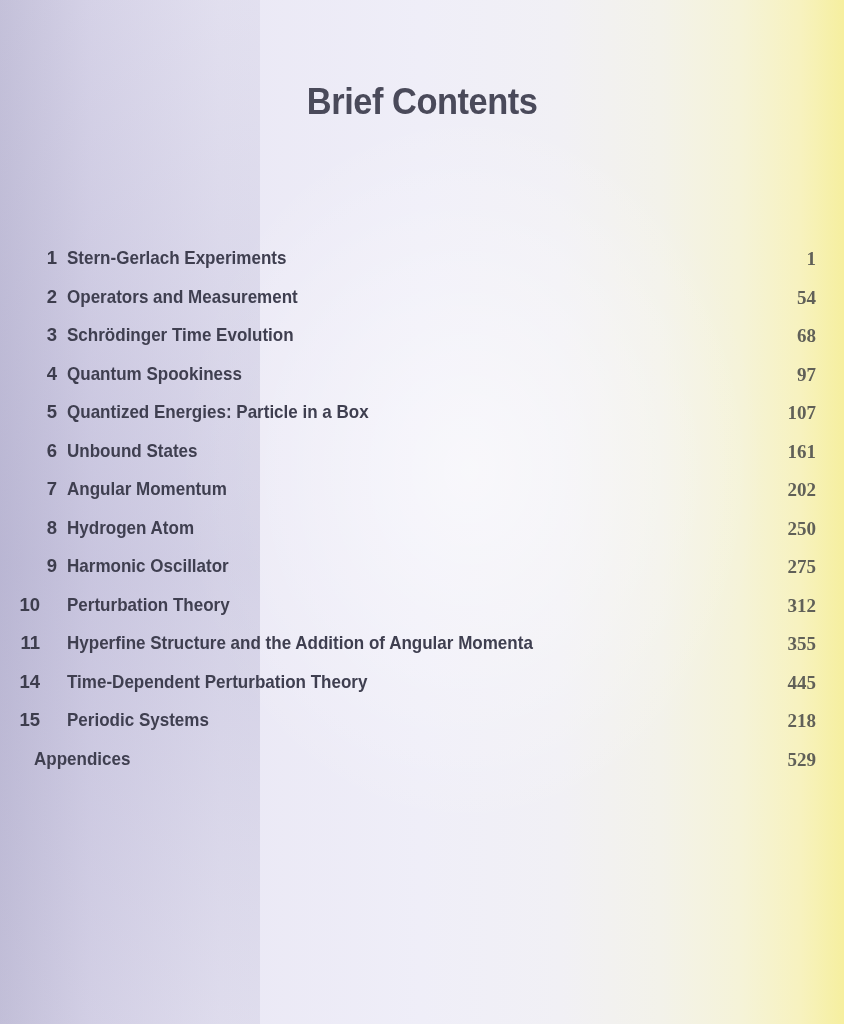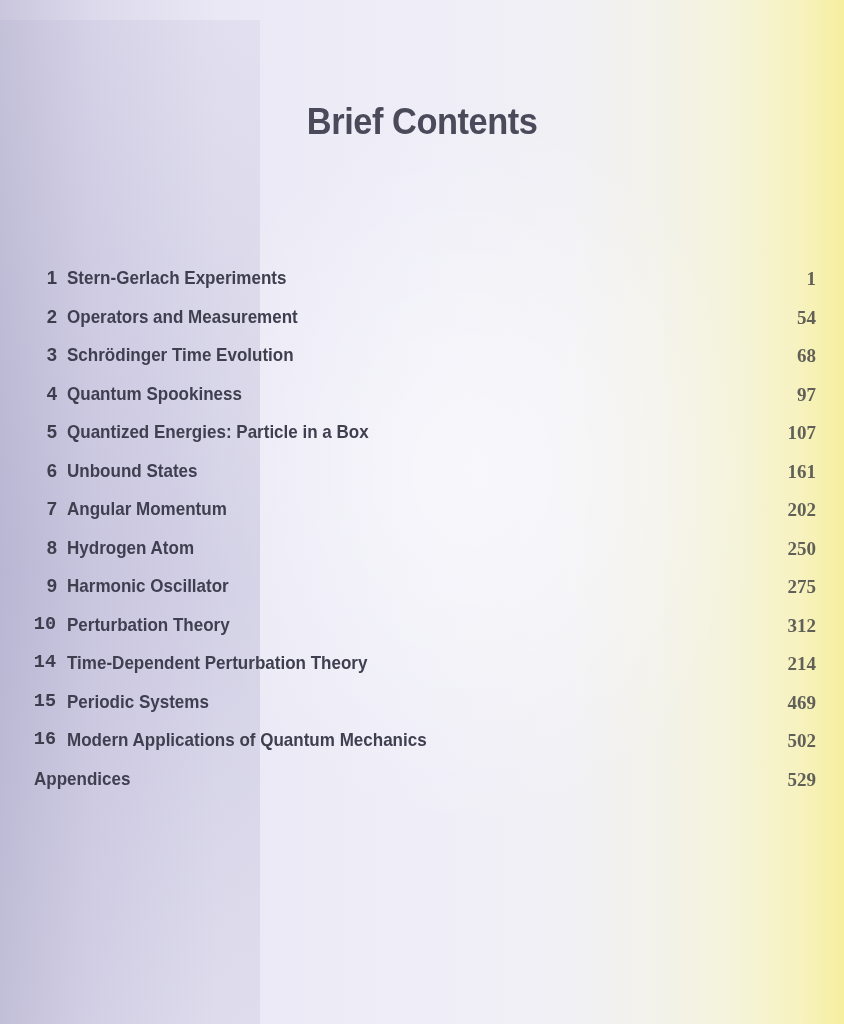--- a/index.html
+++ b/index.html
@@ -28,7 +28,6 @@
     .page {
       position: absolute;
       inset: 0;
-      margin-top: 20px;
     }
     .shade-left {
       position: absolute;

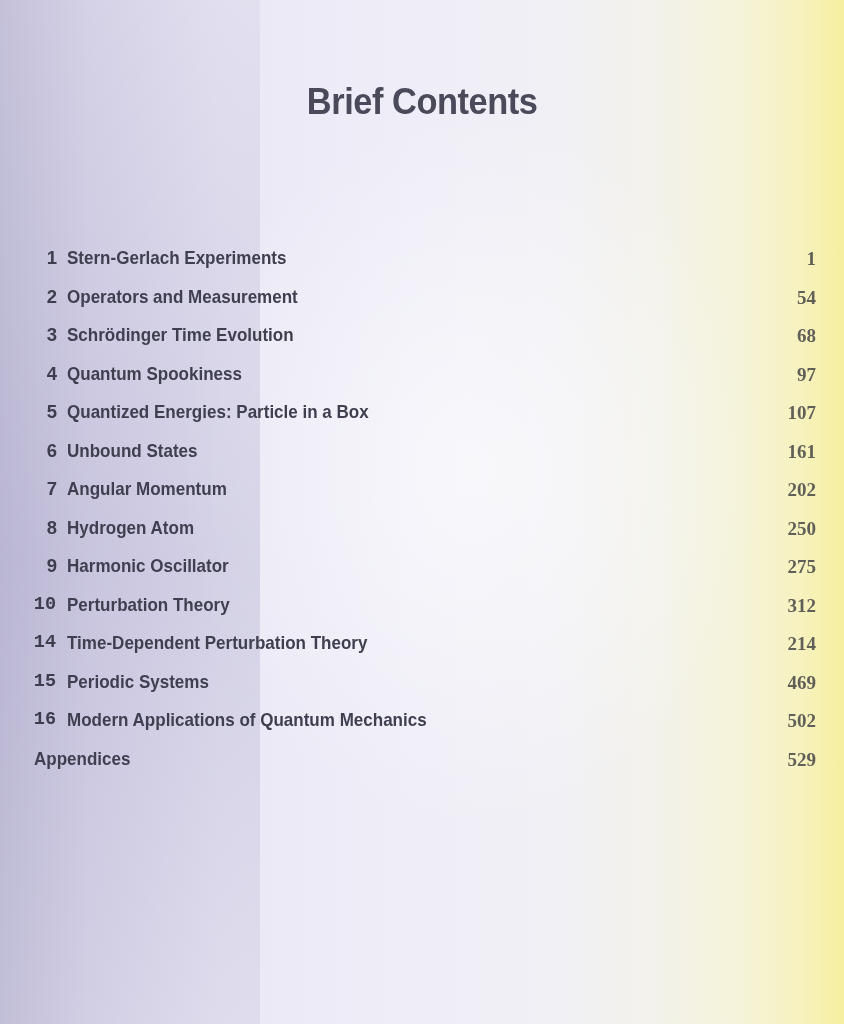--- a/index.html
+++ b/index.html
@@ -91,7 +91,7 @@
     }
     .toc-row.chapter .num { left: 31px; }
     .toc-row.chapter .label { left: 67px; }
-    .toc-row.chapter.two-digit .num { left: 30px; font-family: Liberation Mono, monospace; }
+    .toc-row.chapter.two-digit .num { left: 14px; }
     .toc-row.chapter.two-digit .label { left: 67px; }
     .toc-row.back .label { left: 34px; }
   </style>

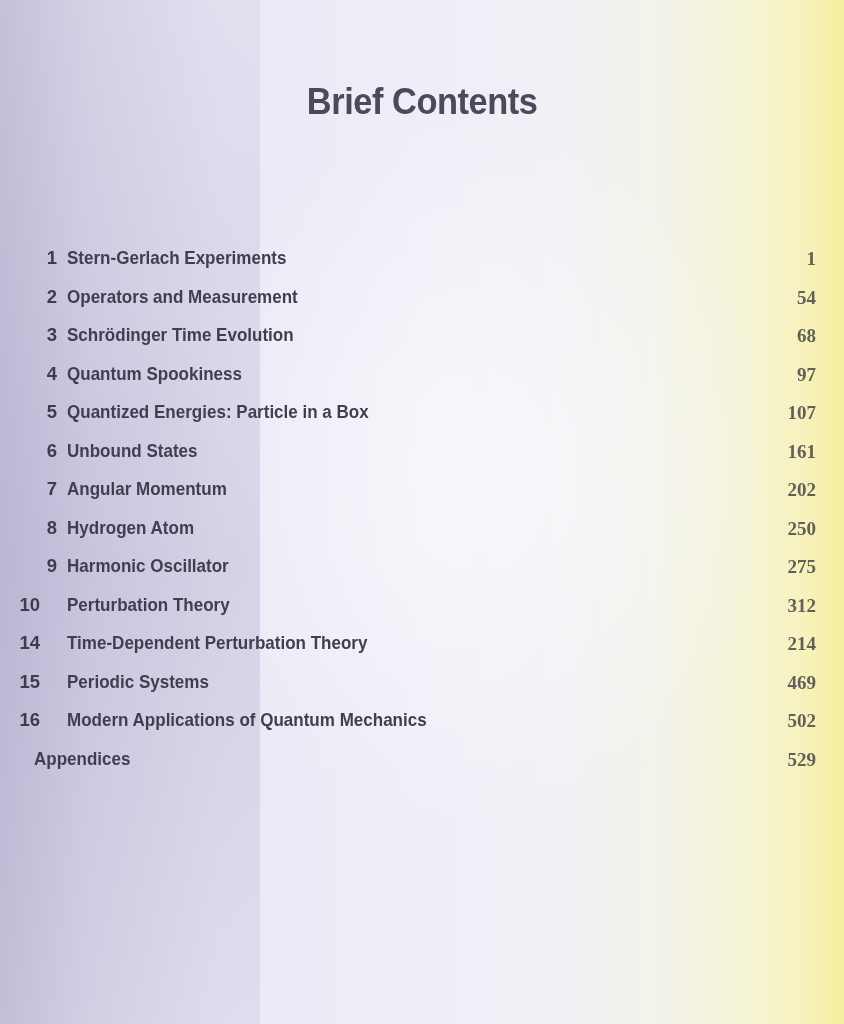--- a/index.html
+++ b/index.html
@@ -165,6 +165,11 @@
       <span class="page-num">312</span>
     </div>
 
+    <div class="toc-row chapter two-digit">
+      <span class="num">11</span>
+      <span class="label">Hyperfine Structure and the Addition of Angular Momenta</span>
+      <span class="page-num">355</span>
+    </div>
 
 
 

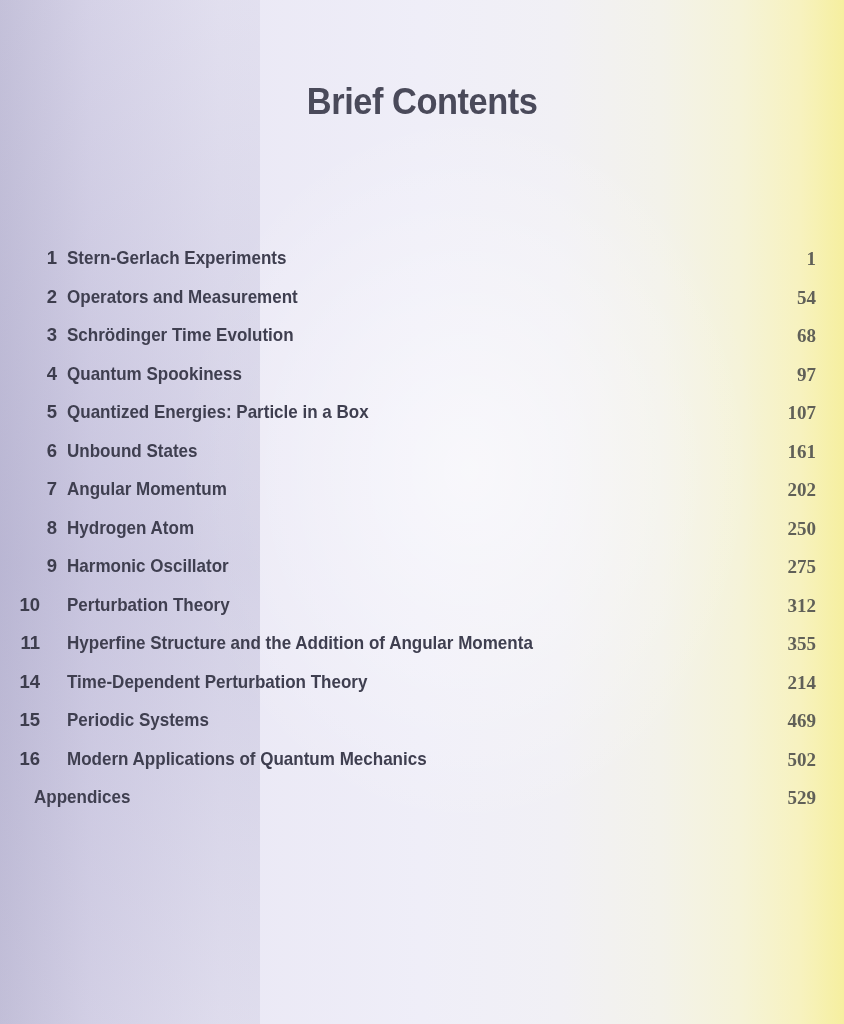--- a/index.html
+++ b/index.html
@@ -176,7 +176,7 @@
     <div class="toc-row chapter two-digit">
       <span class="num">14</span>
       <span class="label">Time-Dependent Perturbation Theory</span>
-      <span class="page-num">214</span>
+      <span class="page-num">445</span>
     </div>
 
     <div class="toc-row chapter two-digit">

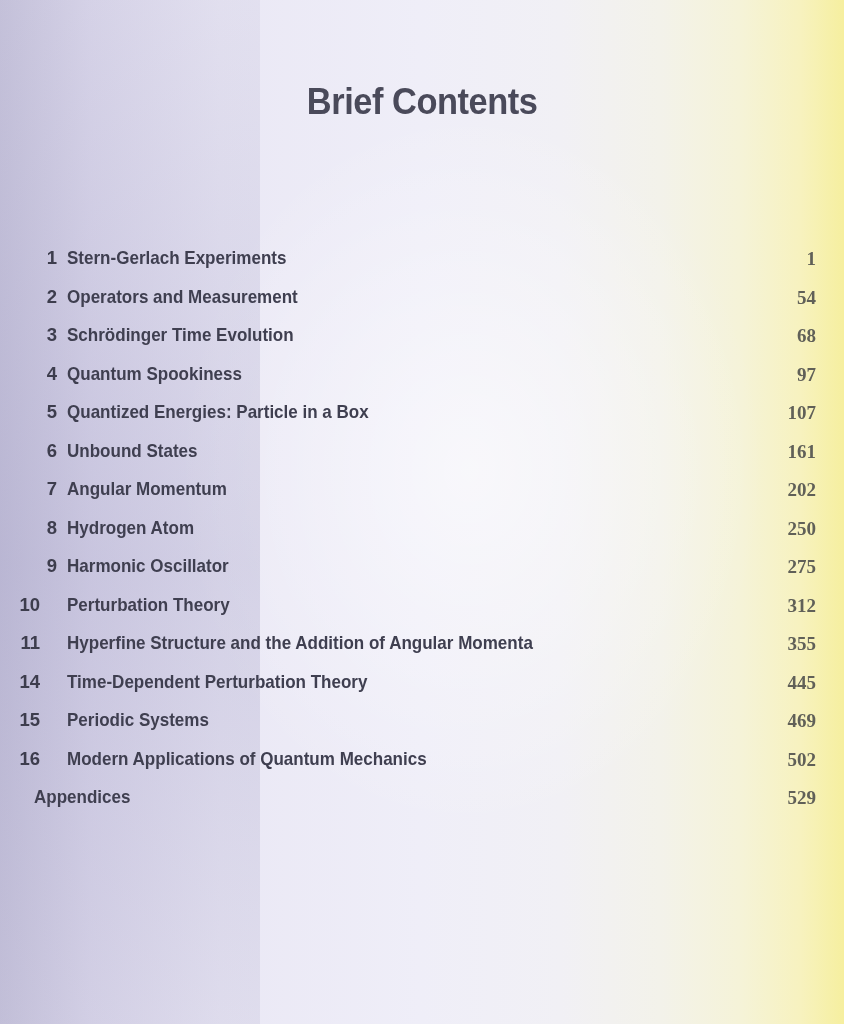--- a/index.html
+++ b/index.html
@@ -182,7 +182,7 @@
     <div class="toc-row chapter two-digit">
       <span class="num">15</span>
       <span class="label">Periodic Systems</span>
-      <span class="page-num">469</span>
+      <span class="page-num">218</span>
     </div>
 
     <div class="toc-row chapter two-digit">

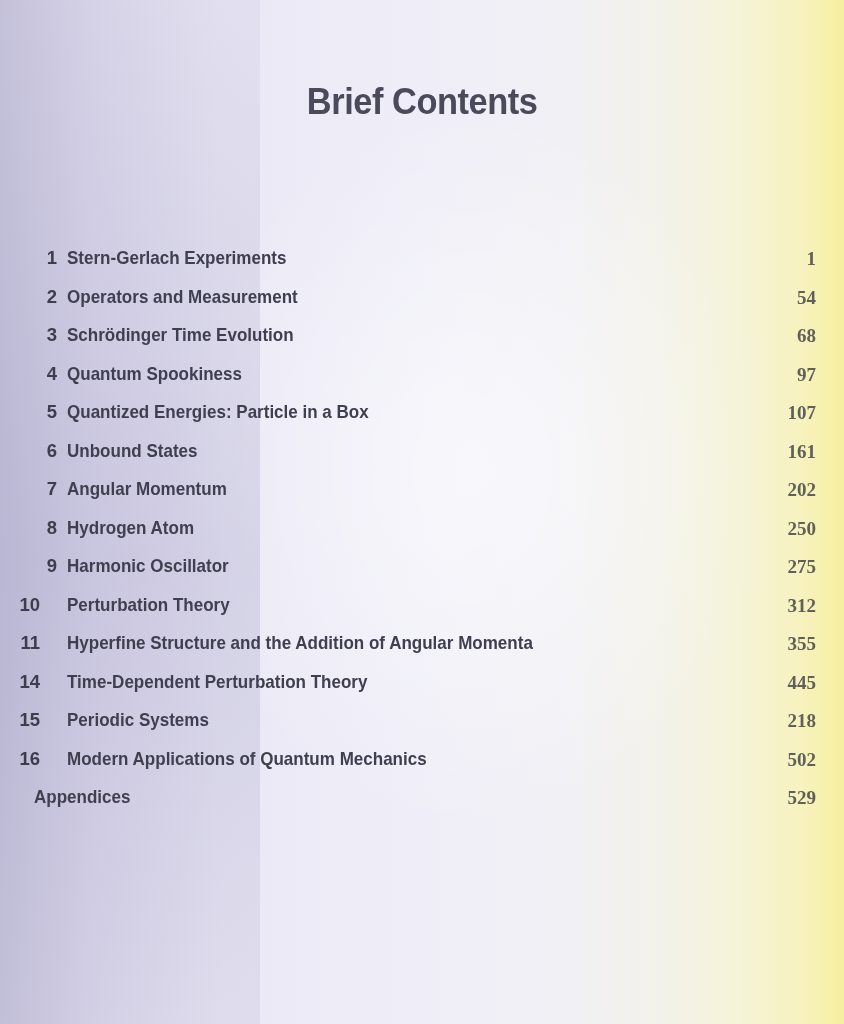--- a/index.html
+++ b/index.html
@@ -185,11 +185,6 @@
       <span class="page-num">218</span>
     </div>
 
-    <div class="toc-row chapter two-digit">
-      <span class="num">16</span>
-      <span class="label">Modern Applications of Quantum Mechanics</span>
-      <span class="page-num">502</span>
-    </div>
 
     <div class="toc-row back">
       <span class="label">Appendices</span>

